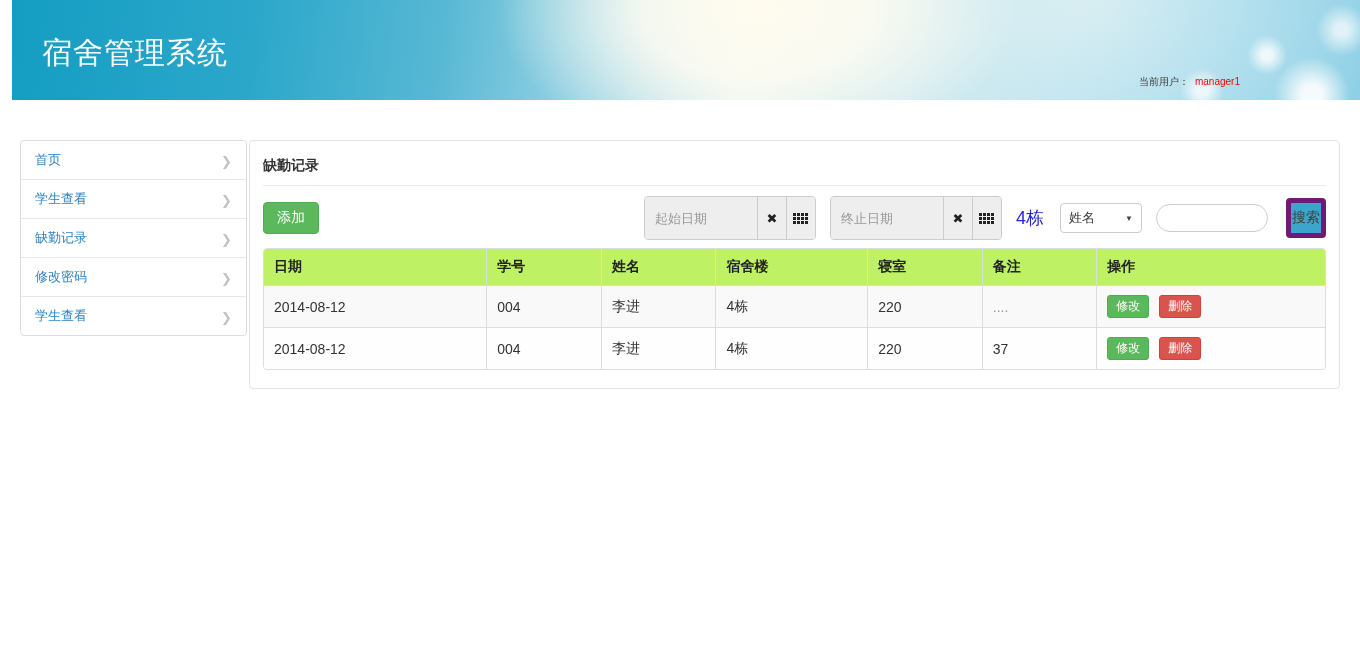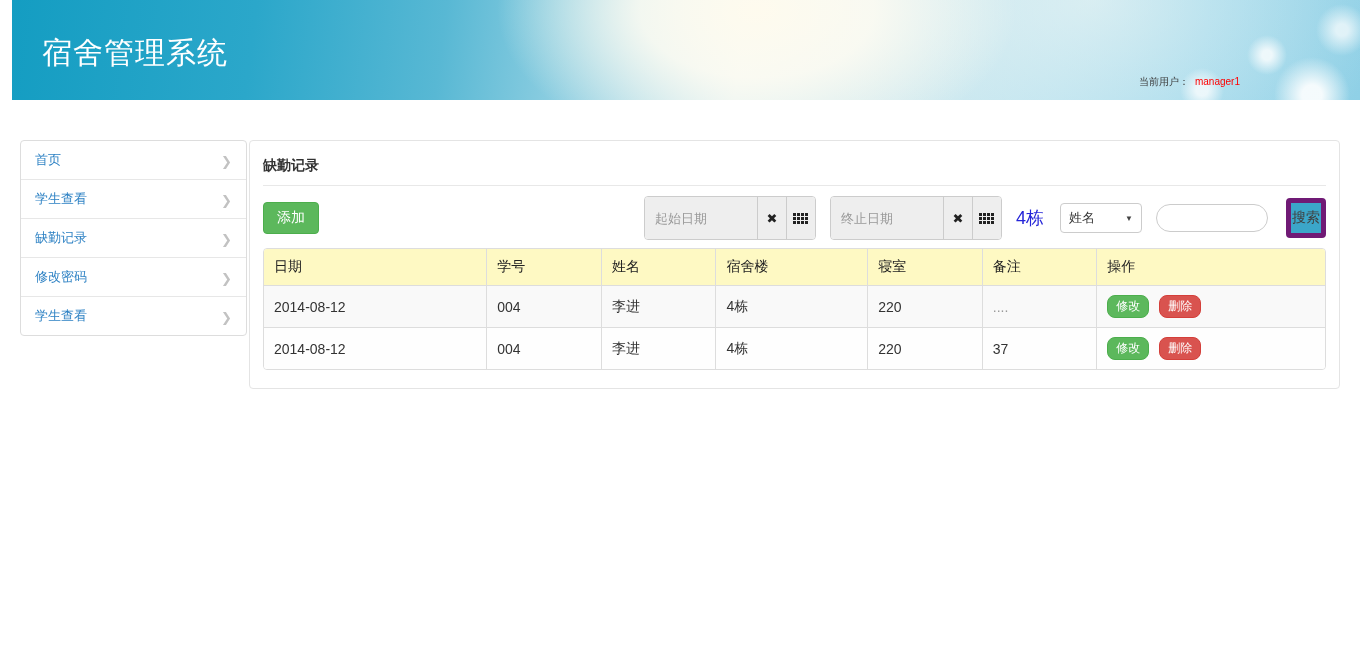--- a/index.html
+++ b/index.html
@@ -177,7 +177,7 @@
   table { width: 100%; border-collapse: collapse; font-size: 14px; }
   th, td { text-align: left; padding: 9px 10px; border-left: 1px solid #ddd; }
   th:first-child, td:first-child { border-left: none; }
-  thead th { font-weight: normal; background: #fef9c3; color: #222; }
+  thead th { font-weight: bold; background: #bef264; color: #222; }
   tbody tr { border-top: 1px solid #ddd; }
   tbody tr:nth-child(odd) { background: #f9f9f9; }
   tbody tr:nth-child(even) { background: #fefefe; }

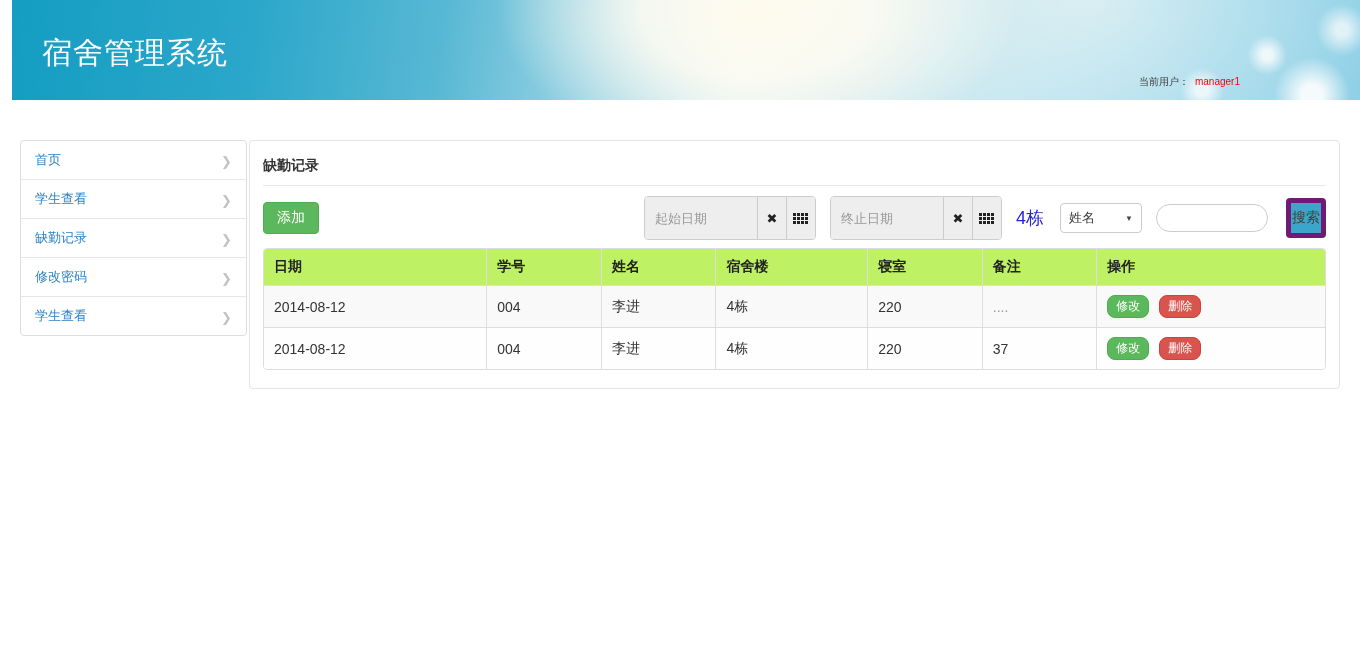--- a/index.html
+++ b/index.html
@@ -191,7 +191,7 @@
   .btn-xs {
     font-size: 12px;
     padding: 2px 8px;
-    border-radius: 8px;
+    border-radius: 3px;
     color: #fff;
     cursor: pointer;
     display: inline-block;

